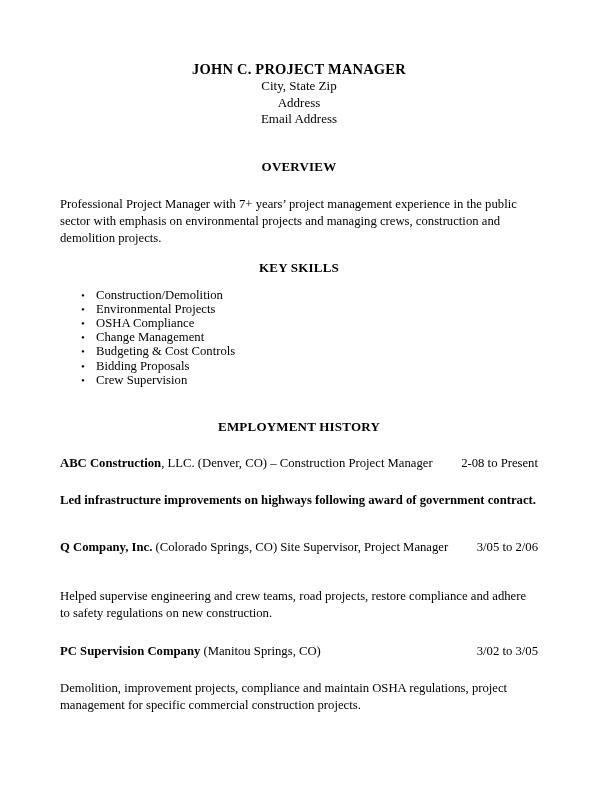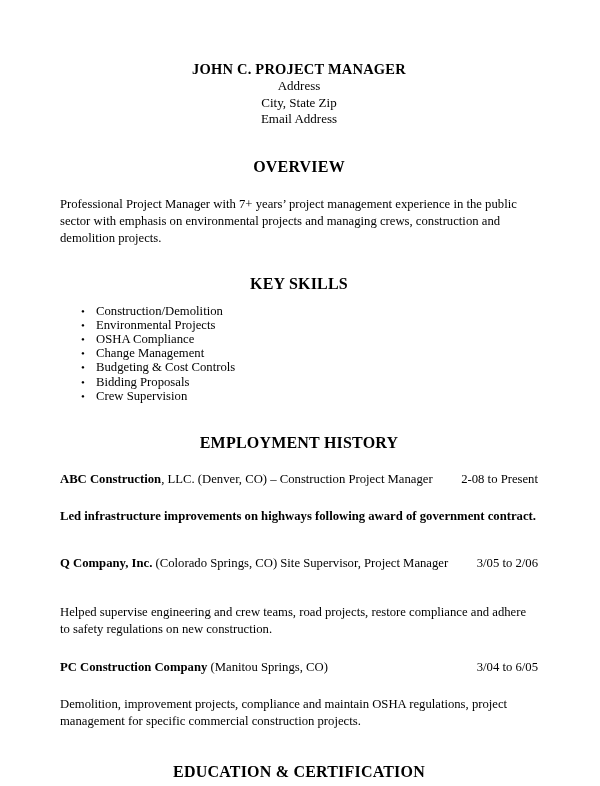--- a/index.html
+++ b/index.html
@@ -105,8 +105,8 @@
 
   <div class="doc-header">
     <div class="doc-name">JOHN C. PROJECT MANAGER</div>
+    <div class="doc-contact-line">City, State Zip</div>
     <div class="doc-contact-line">Address</div>
-    <div class="doc-contact-line">City, State Zip</div>
     <div class="doc-contact-line">Email Address</div>
   </div>
 

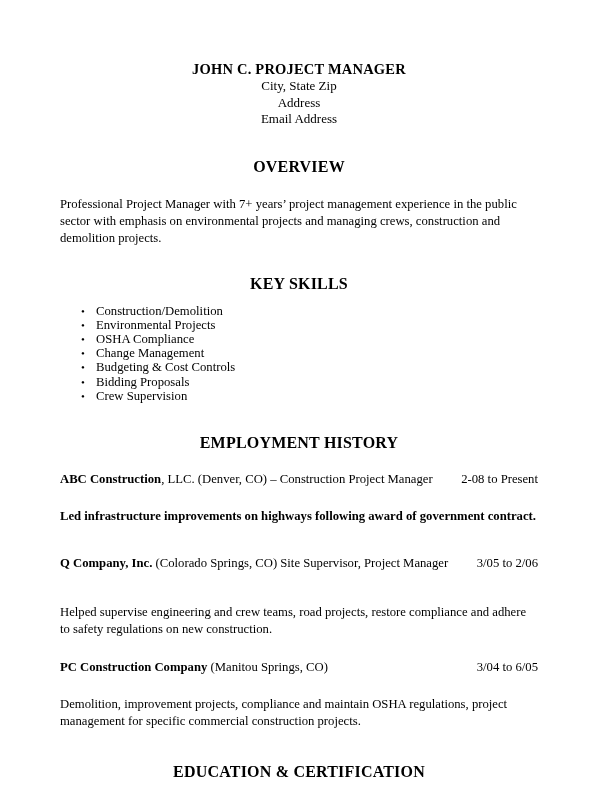--- a/index.html
+++ b/index.html
@@ -38,7 +38,7 @@
   }
   .section-heading {
     text-align: center;
-    font-size: 16px;
+    font-size: 13px;
     font-weight: bold;
     letter-spacing: 0.2px;
     line-height: 17px;

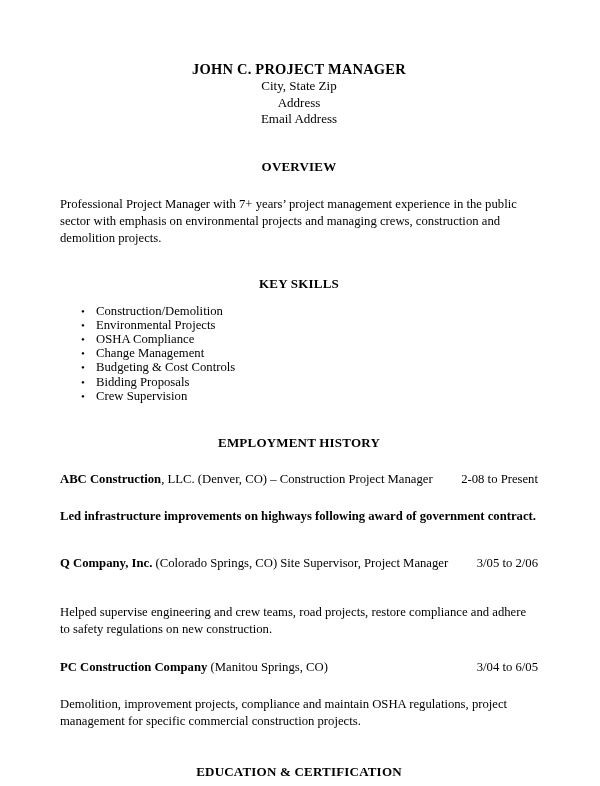--- a/index.html
+++ b/index.html
@@ -87,7 +87,7 @@
   }
   .sp-overview-head { margin-top: 30px; }
   .sp-overview-body { margin-top: 21px; }
-  .sp-skills-head { margin-top: 28px; }
+  .sp-skills-head { margin-top: 12px; }
   .sp-skills-list { margin-top: 12px; }
   .sp-emp-head { margin-top: 31px; }
   .sp-job1 { margin-top: 20px; }

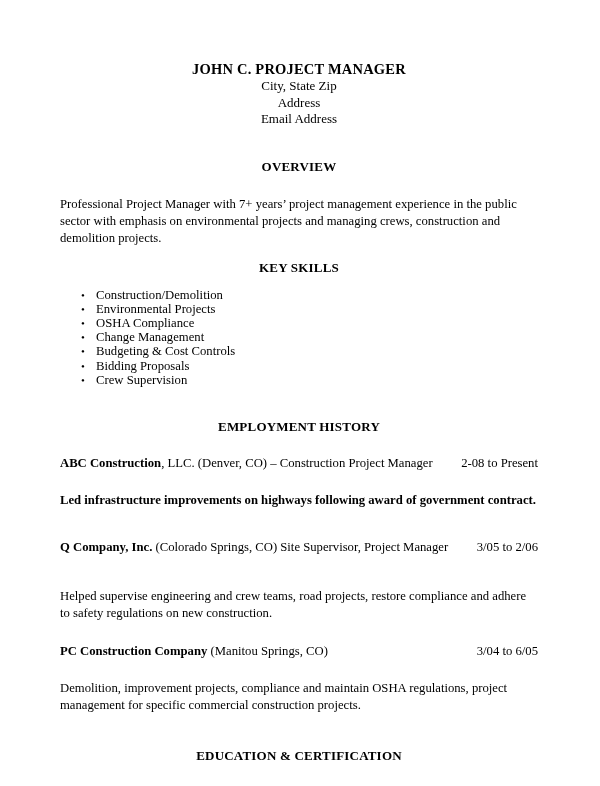--- a/index.html
+++ b/index.html
@@ -139,7 +139,7 @@
   <div class="body-text sp-job2-desc">Helped supervise engineering and crew teams, road projects, restore compliance and adhere to safety regulations on new construction.</div>
 
   <div class="job-line sp-job3">
-    <div class="job-title-wrap"><span class="job-company">PC Construction Company</span><span> (Manitou Springs, CO)</span></div>
+    <div class="job-title-wrap"><span class="job-company">PC Supervision Company</span><span> (Manitou Springs, CO)</span></div>
     <div class="job-dates">3/04 to 6/05</div>
   </div>
   <div class="body-text sp-job3-desc">Demolition, improvement projects, compliance and maintain OSHA regulations, project management for specific commercial construction projects.</div>

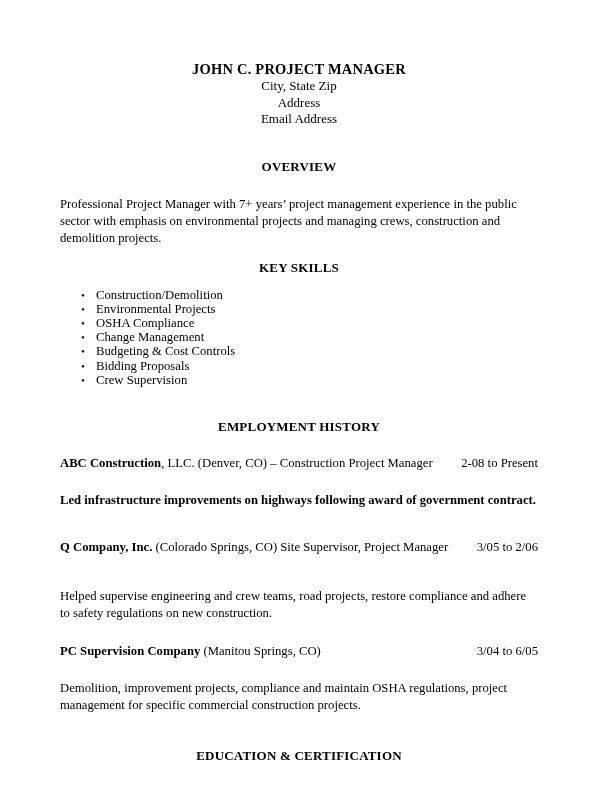--- a/index.html
+++ b/index.html
@@ -140,7 +140,7 @@
 
   <div class="job-line sp-job3">
     <div class="job-title-wrap"><span class="job-company">PC Supervision Company</span><span> (Manitou Springs, CO)</span></div>
-    <div class="job-dates">3/04 to 6/05</div>
+    <div class="job-dates">3/02 to 3/05</div>
   </div>
   <div class="body-text sp-job3-desc">Demolition, improvement projects, compliance and maintain OSHA regulations, project management for specific commercial construction projects.</div>
 

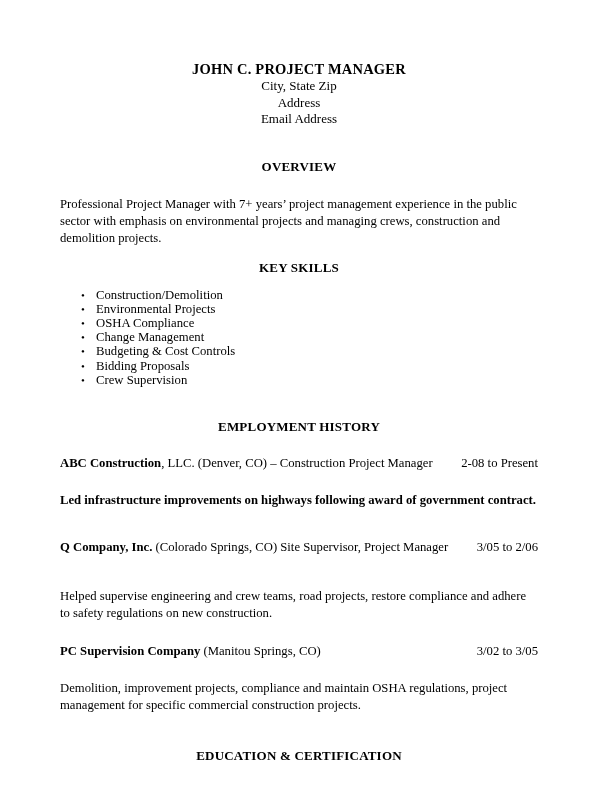--- a/index.html
+++ b/index.html
@@ -144,7 +144,6 @@
   </div>
   <div class="body-text sp-job3-desc">Demolition, improvement projects, compliance and maintain OSHA regulations, project management for specific commercial construction projects.</div>
 
-  <div class="section-heading sp-edu-head">EDUCATION &amp; CERTIFICATION</div>
 
 </div>
 

